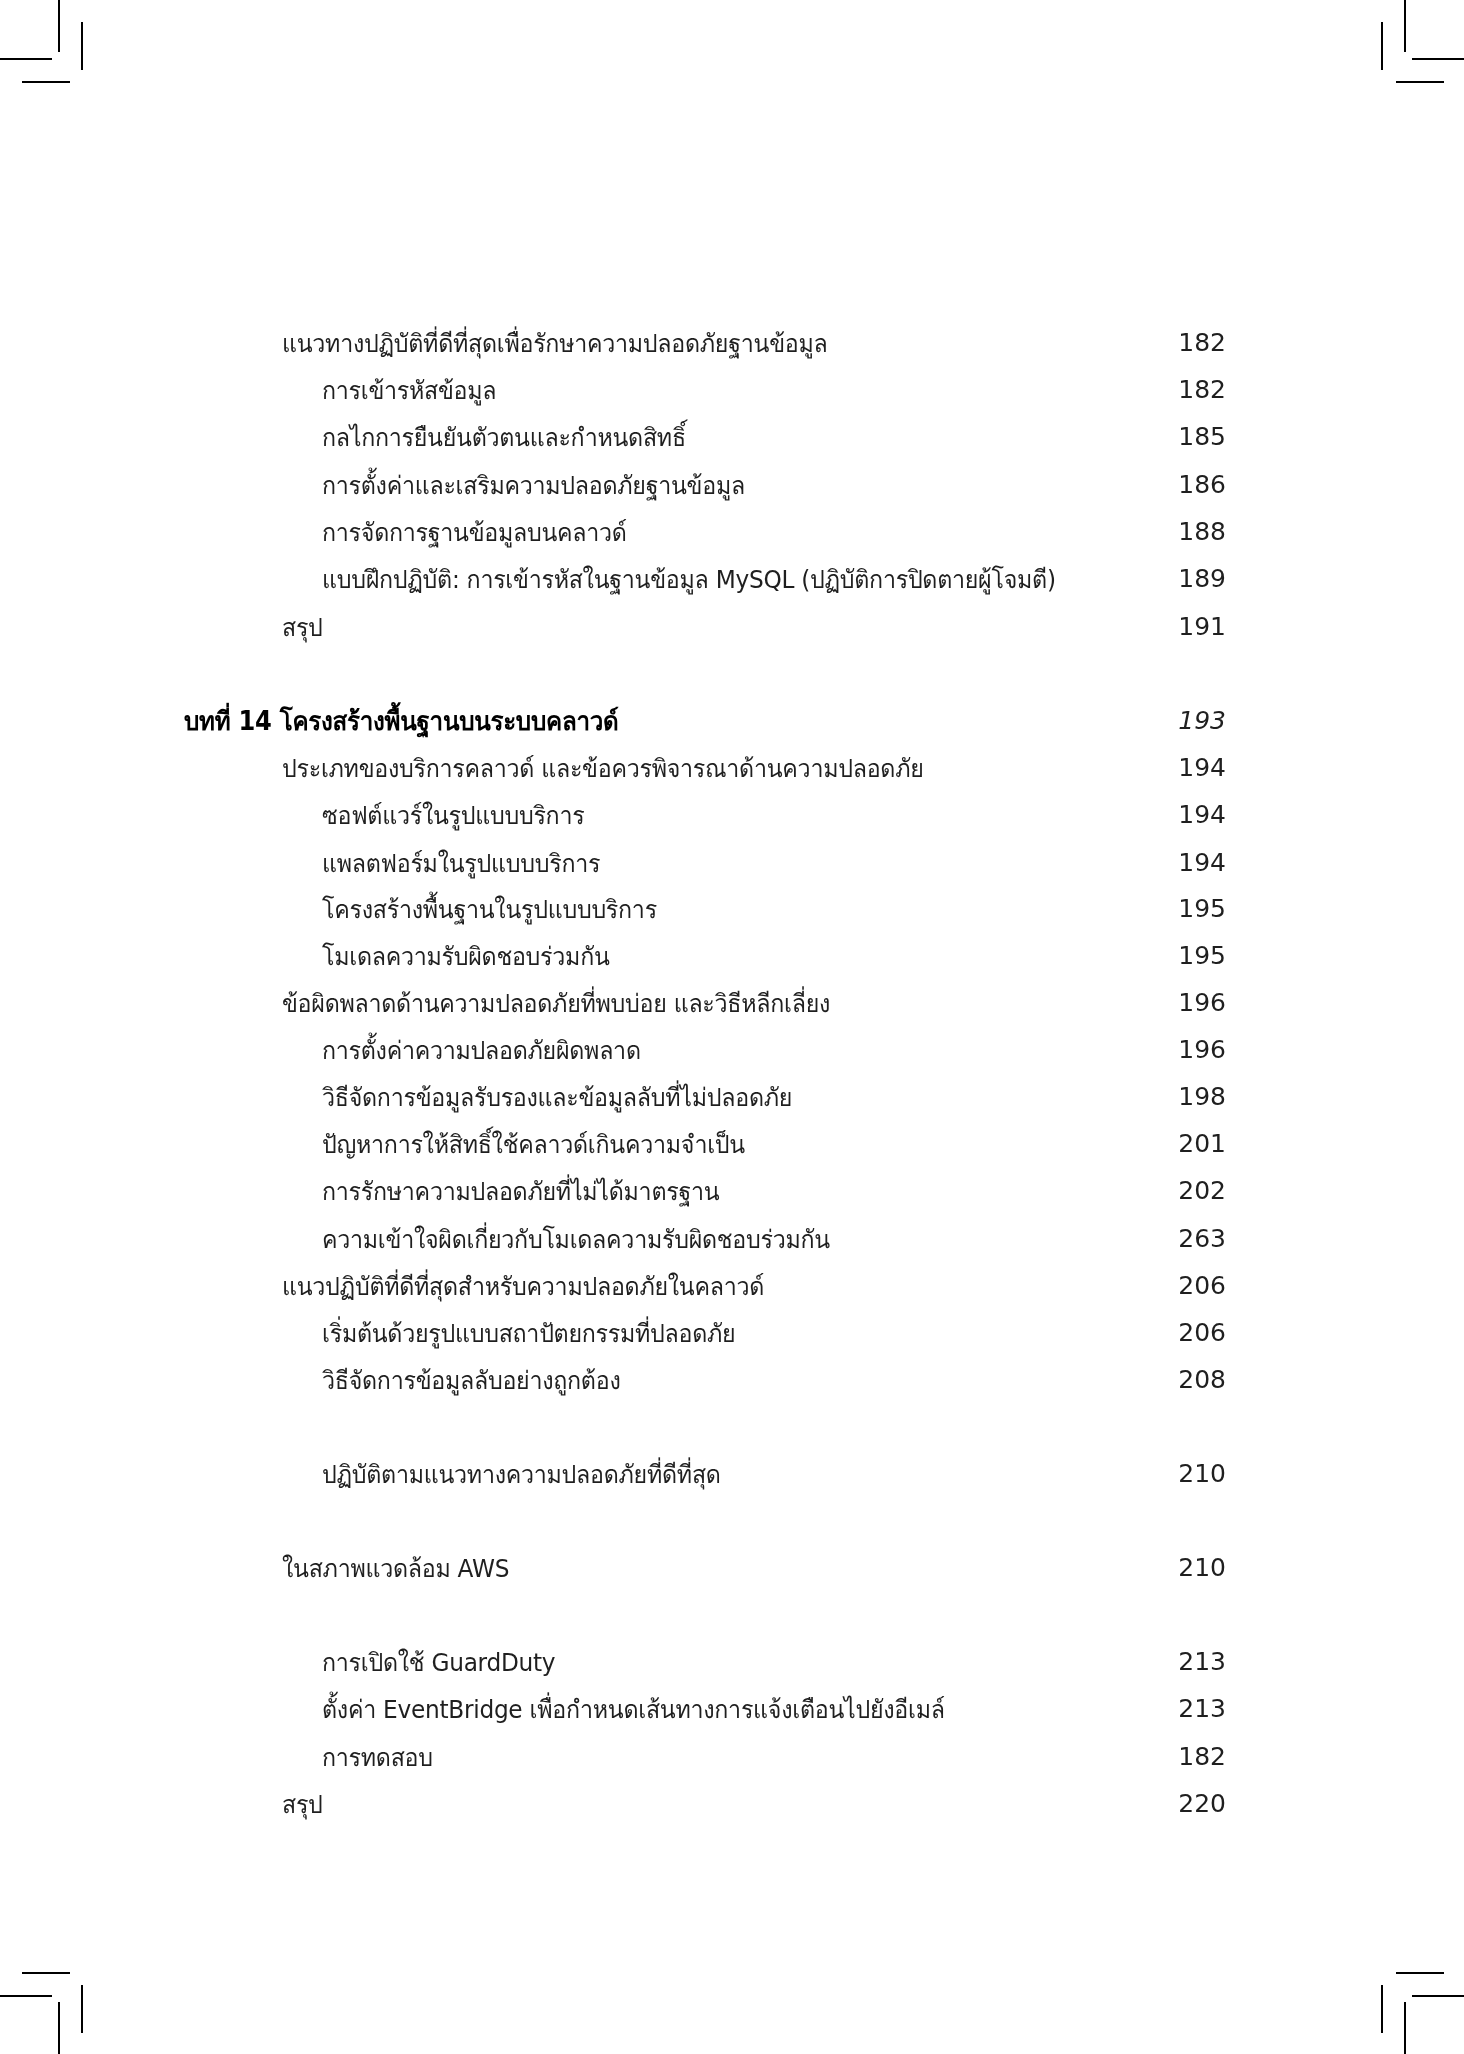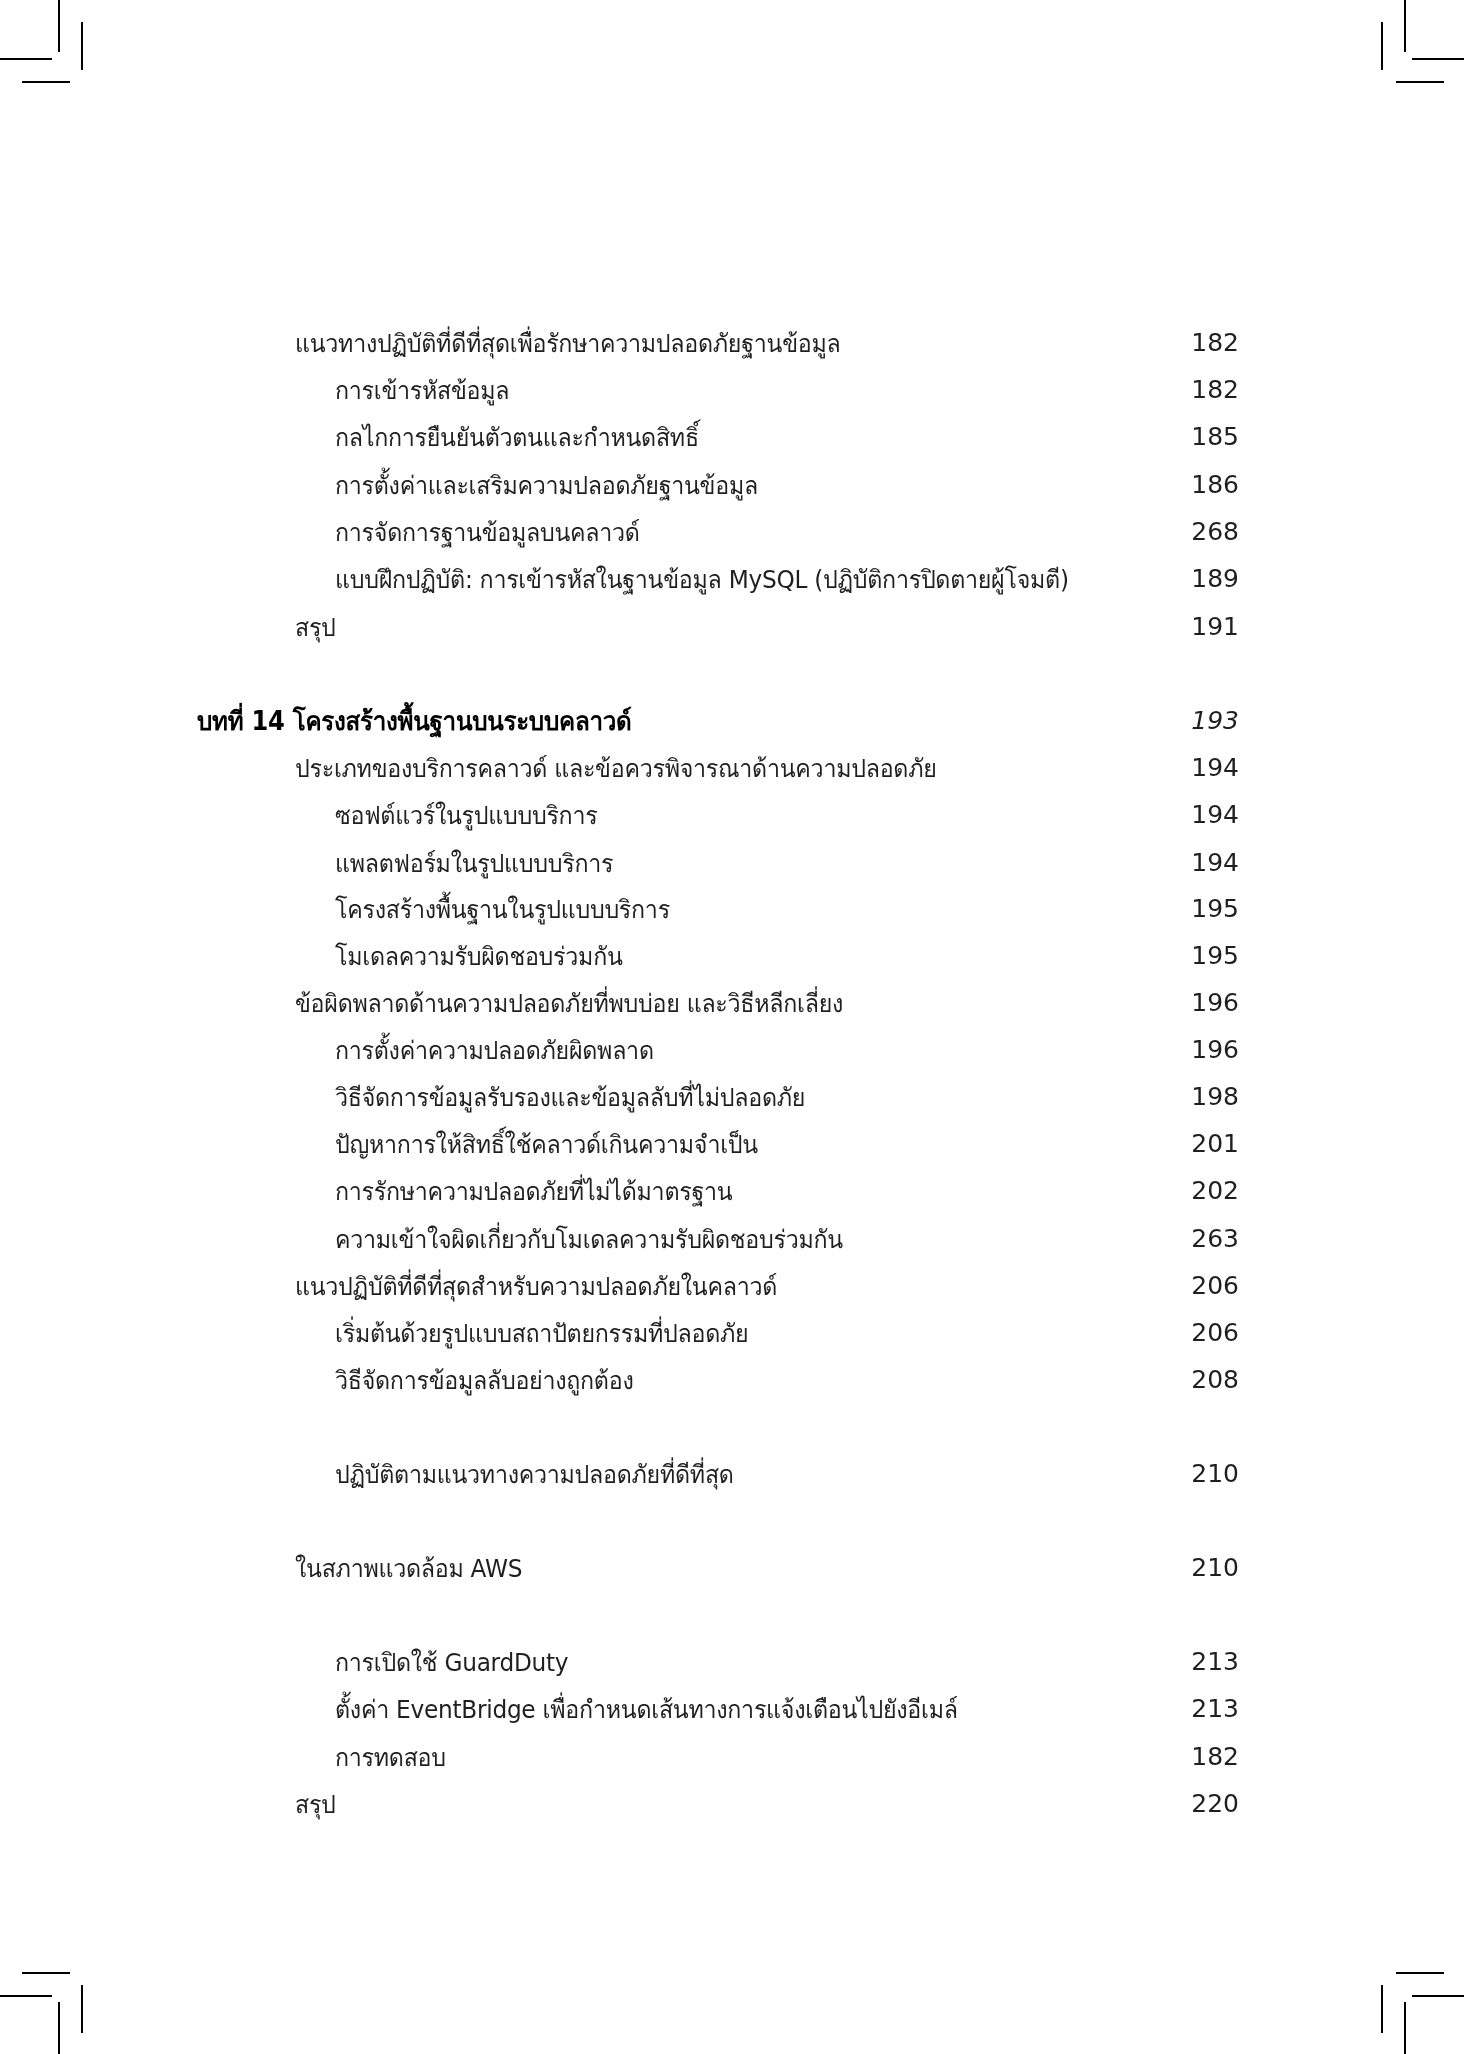--- a/index.html
+++ b/index.html
@@ -8,7 +8,7 @@
     font-family: "DejaVu Sans", "Liberation Sans", sans-serif; color: #1a1a1a;
   }
   .crop { position: absolute; background: #000; }
-  .toc { position: absolute; left: 17px; top: 0; width: 1160px; height: 2054px; }
+  .toc { position: absolute; left: 4px; top: 0; width: 1160px; height: 2054px; }
   .row {
     position: absolute; left: 0; width: 1464px; height: 47px;
     display: flex; align-items: center;

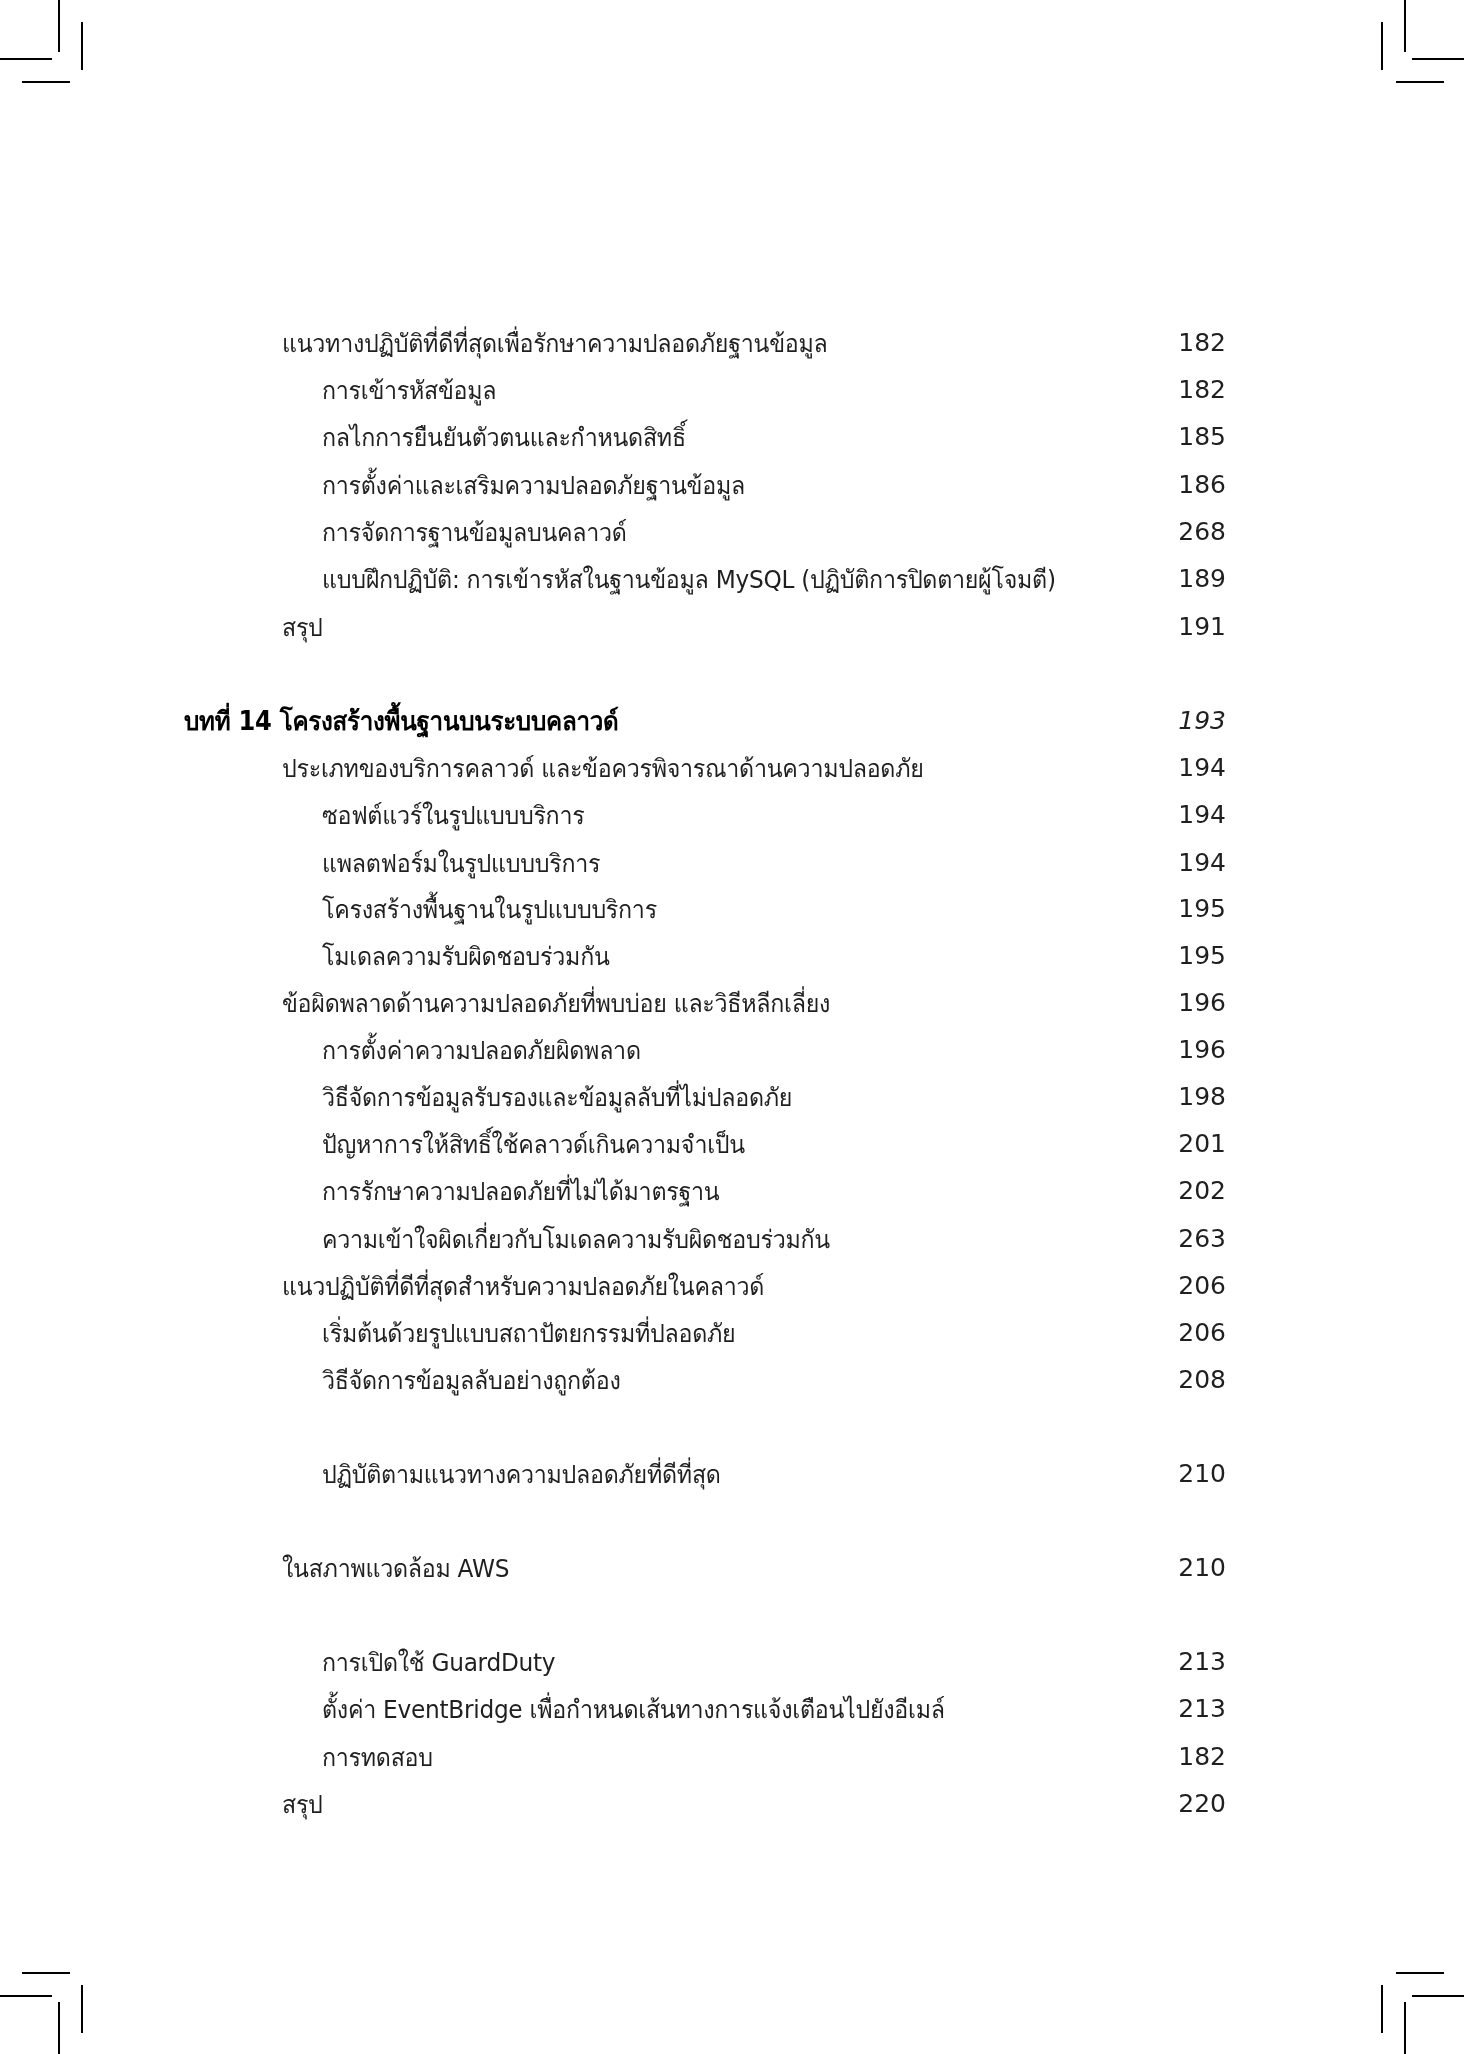--- a/index.html
+++ b/index.html
@@ -70,7 +70,7 @@
     </div>
   <div class="row lvl2" style="top:508px">
       <span class="title">การจัดการฐานข้อมูลบนคลาวด์</span>
-      <span class="page">268</span>
+      <span class="page">188</span>
     </div>
   <div class="row lvl2" style="top:555px">
       <span class="title">แบบฝึกปฏิบัติ: การเข้ารหัสในฐานข้อมูล MySQL (ปฏิบัติการปิดตายผู้โจมตี)</span>

